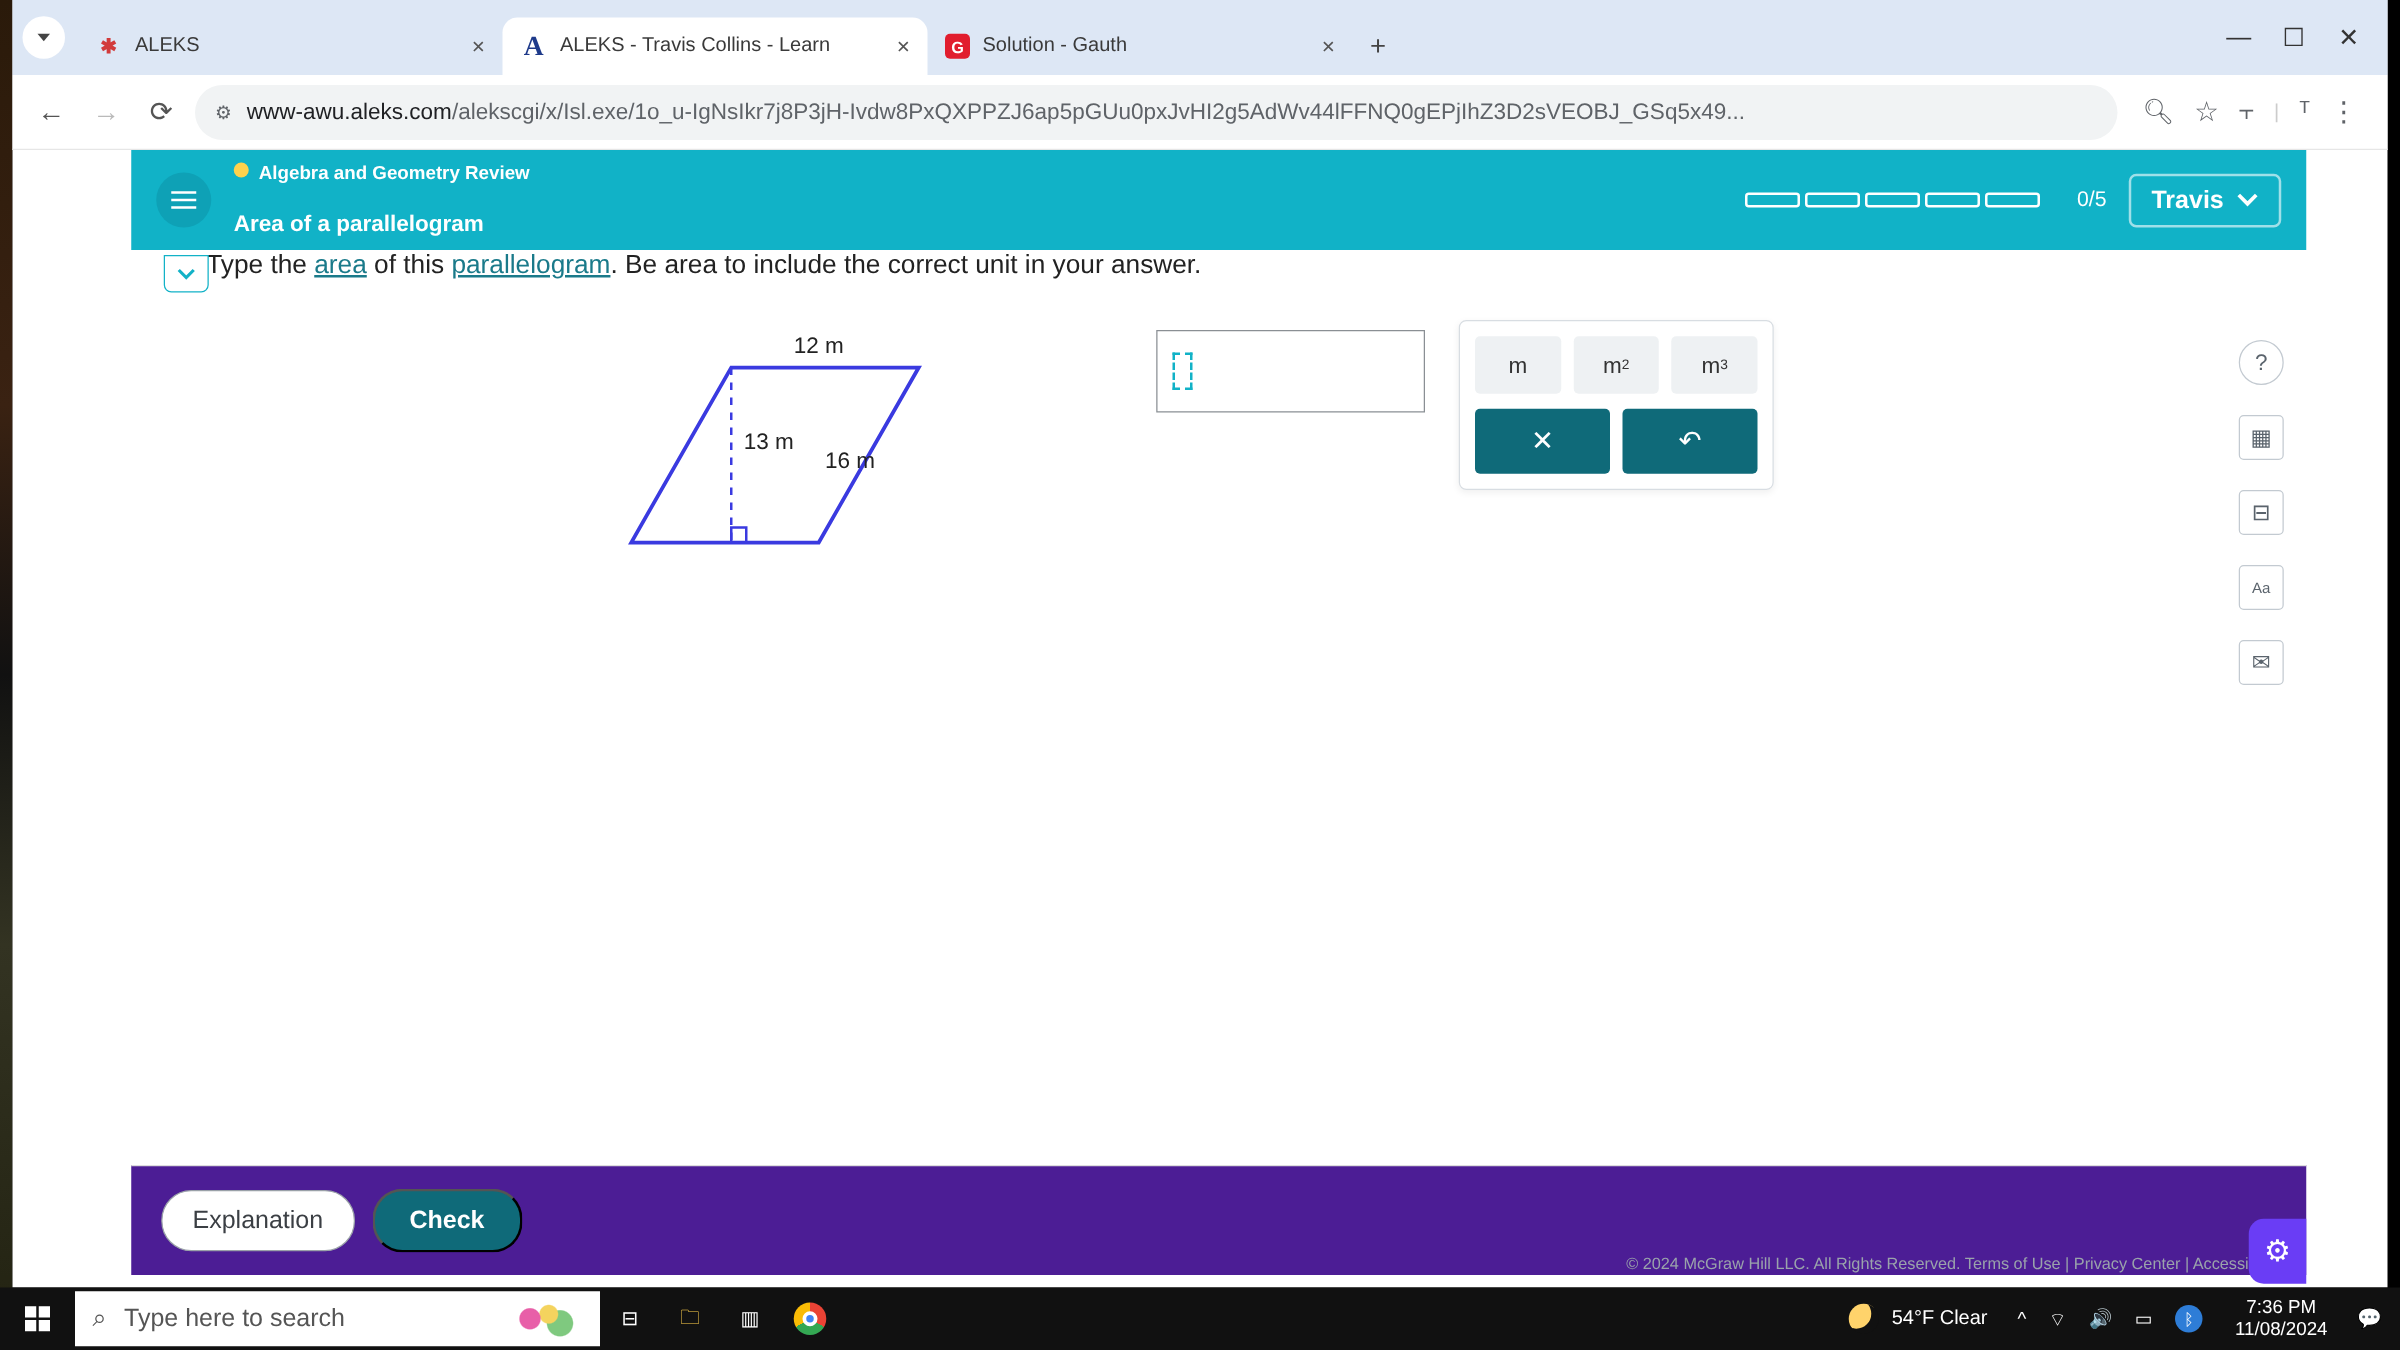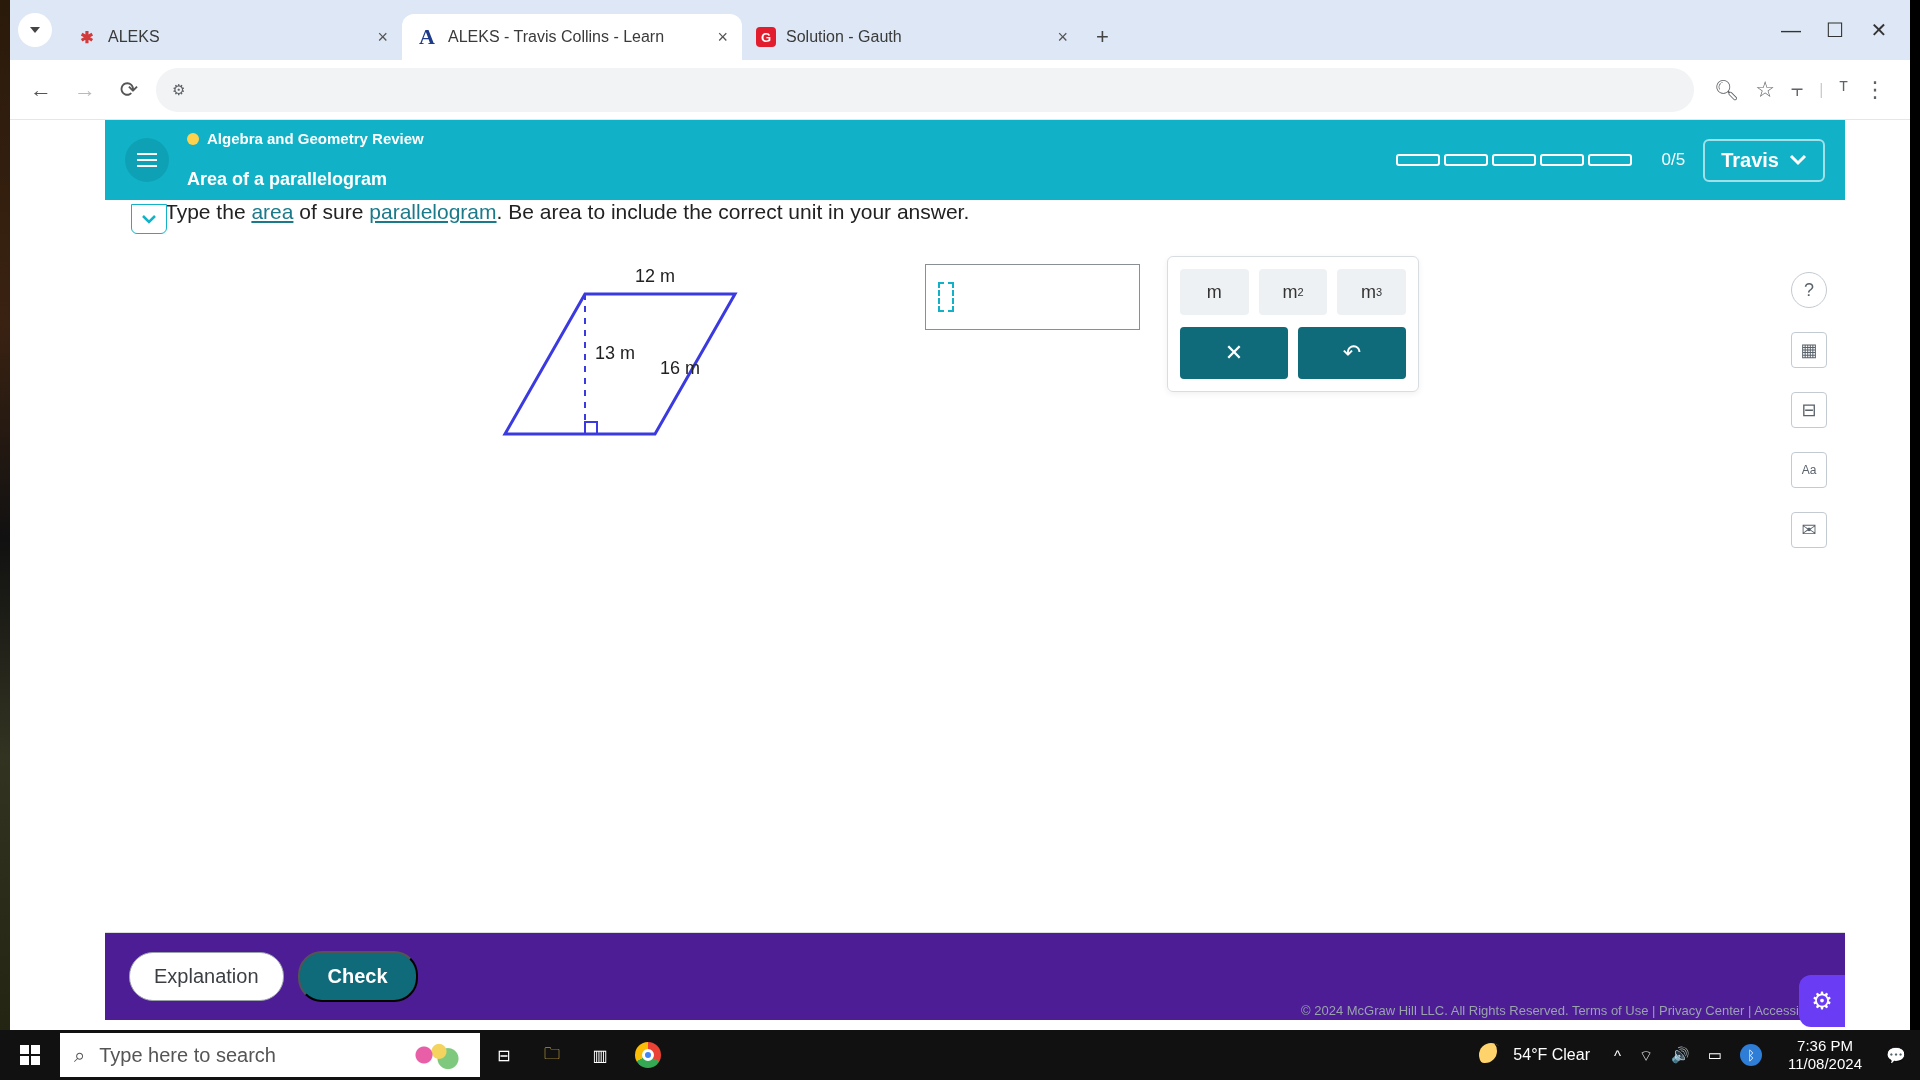--- a/index.html
+++ b/index.html
@@ -129,6 +129,7 @@
     <div class="navbtn">⟳</div>
     <div class="urlbox">
       <span style="font-size:15px">⚙</span>
+      <span><span class="site">www-awu.aleks.com</span><span>/alekscgi/x/Isl.exe/1o_u-IgNsIkr7j8P3jH-Ivdw8PxQXPPZJ6ap5pGUu0pxJvHI2g5AdWv44lFFNQ0gEPjIhZ3D2sVEOBJ_GSq5x49...</span></span>
     </div>
     <div class="urlicons">
       <span style="font-size:20px;color:#5f6368">🔍︎</span>

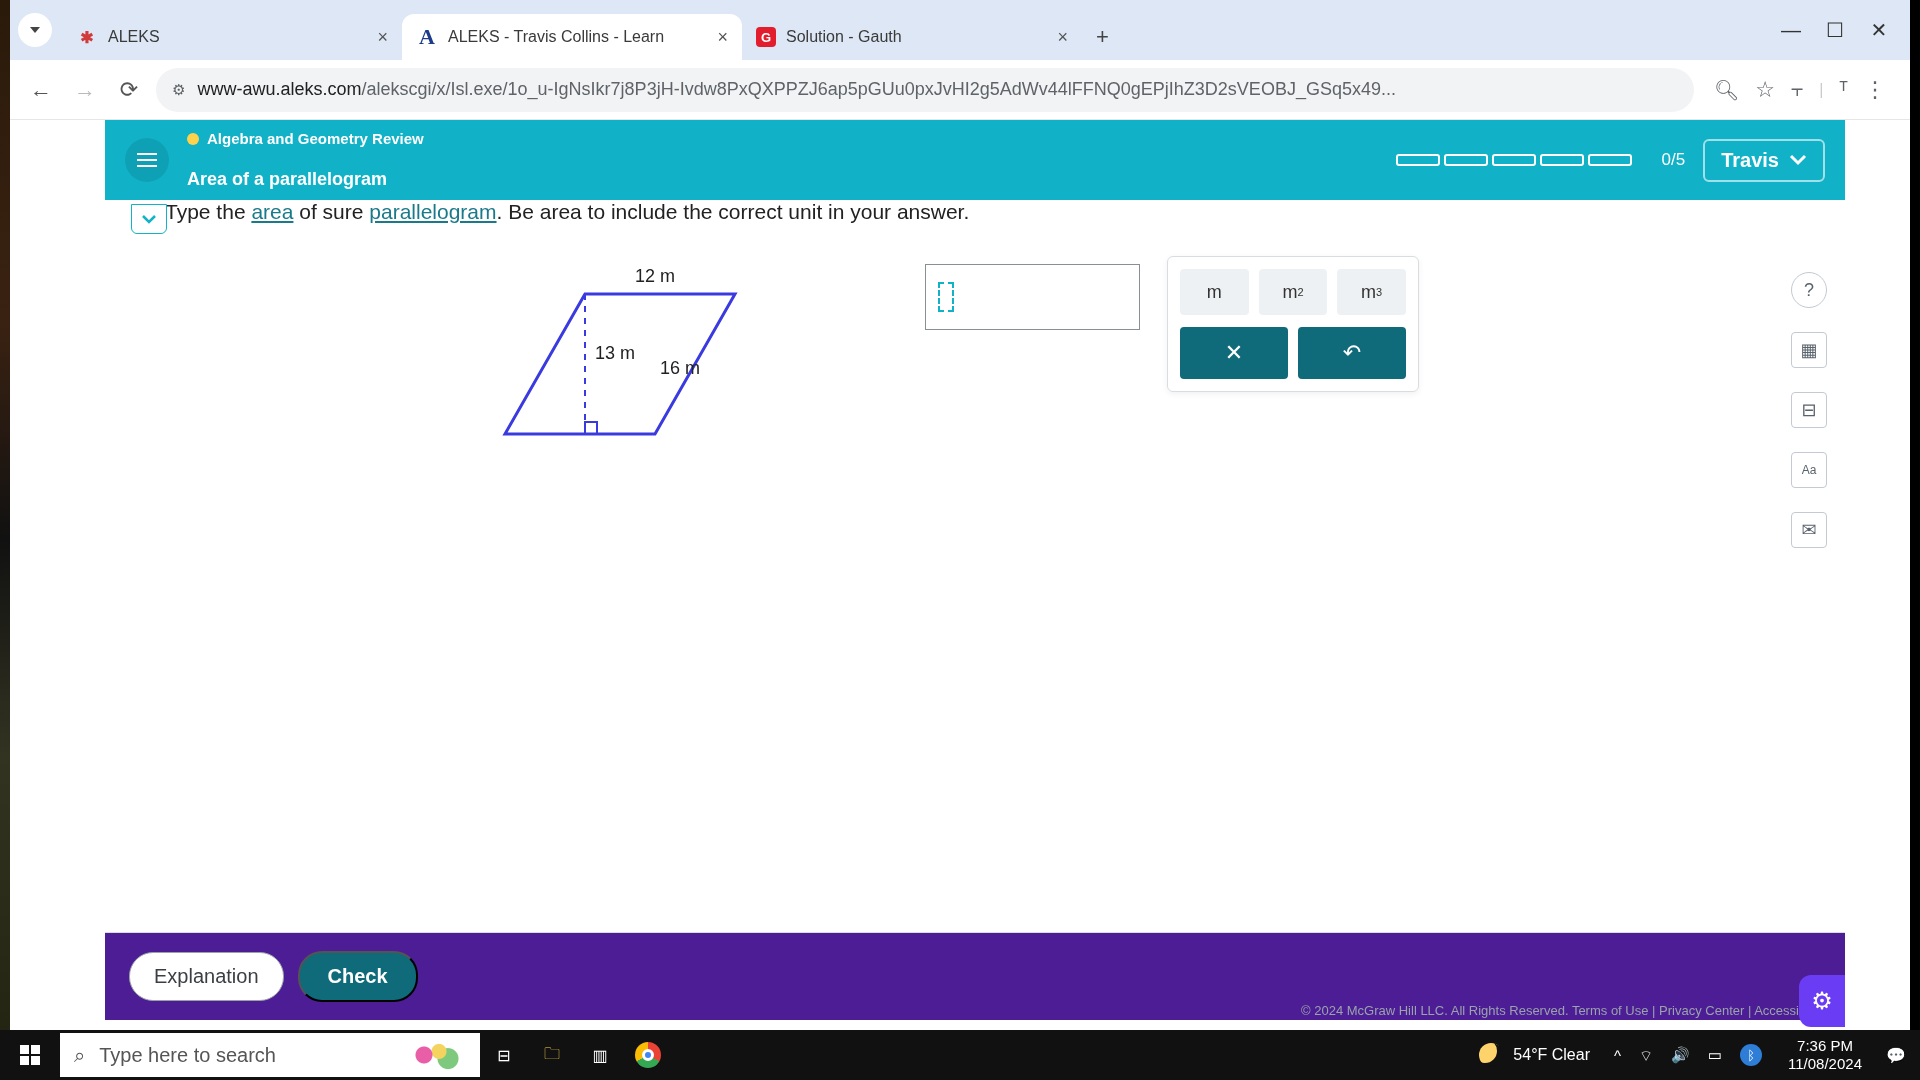--- a/index.html
+++ b/index.html
@@ -31,7 +31,7 @@
 .menu{width:44px;height:44px;border-radius:50%;background:#0ea1b6;display:flex;flex-direction:column;align-items:center;justify-content:center;gap:4px}
 .menu span{width:20px;height:2px;background:#fff}
 .hdr-text{flex:1}
-.hdr-small{display:flex;align-items:center;gap:8px;font-size:15px;font-weight:bold}
+.hdr-small{display:flex;align-items:flex-start;gap:8px;font-size:15px;font-weight:bold}
 .dot{width:12px;height:12px;border-radius:50%;background:#ffd24d}
 .hdr-big{font-size:18px;font-weight:bold;margin-top:22px}
 .progress{display:flex;gap:4px;margin-right:12px}

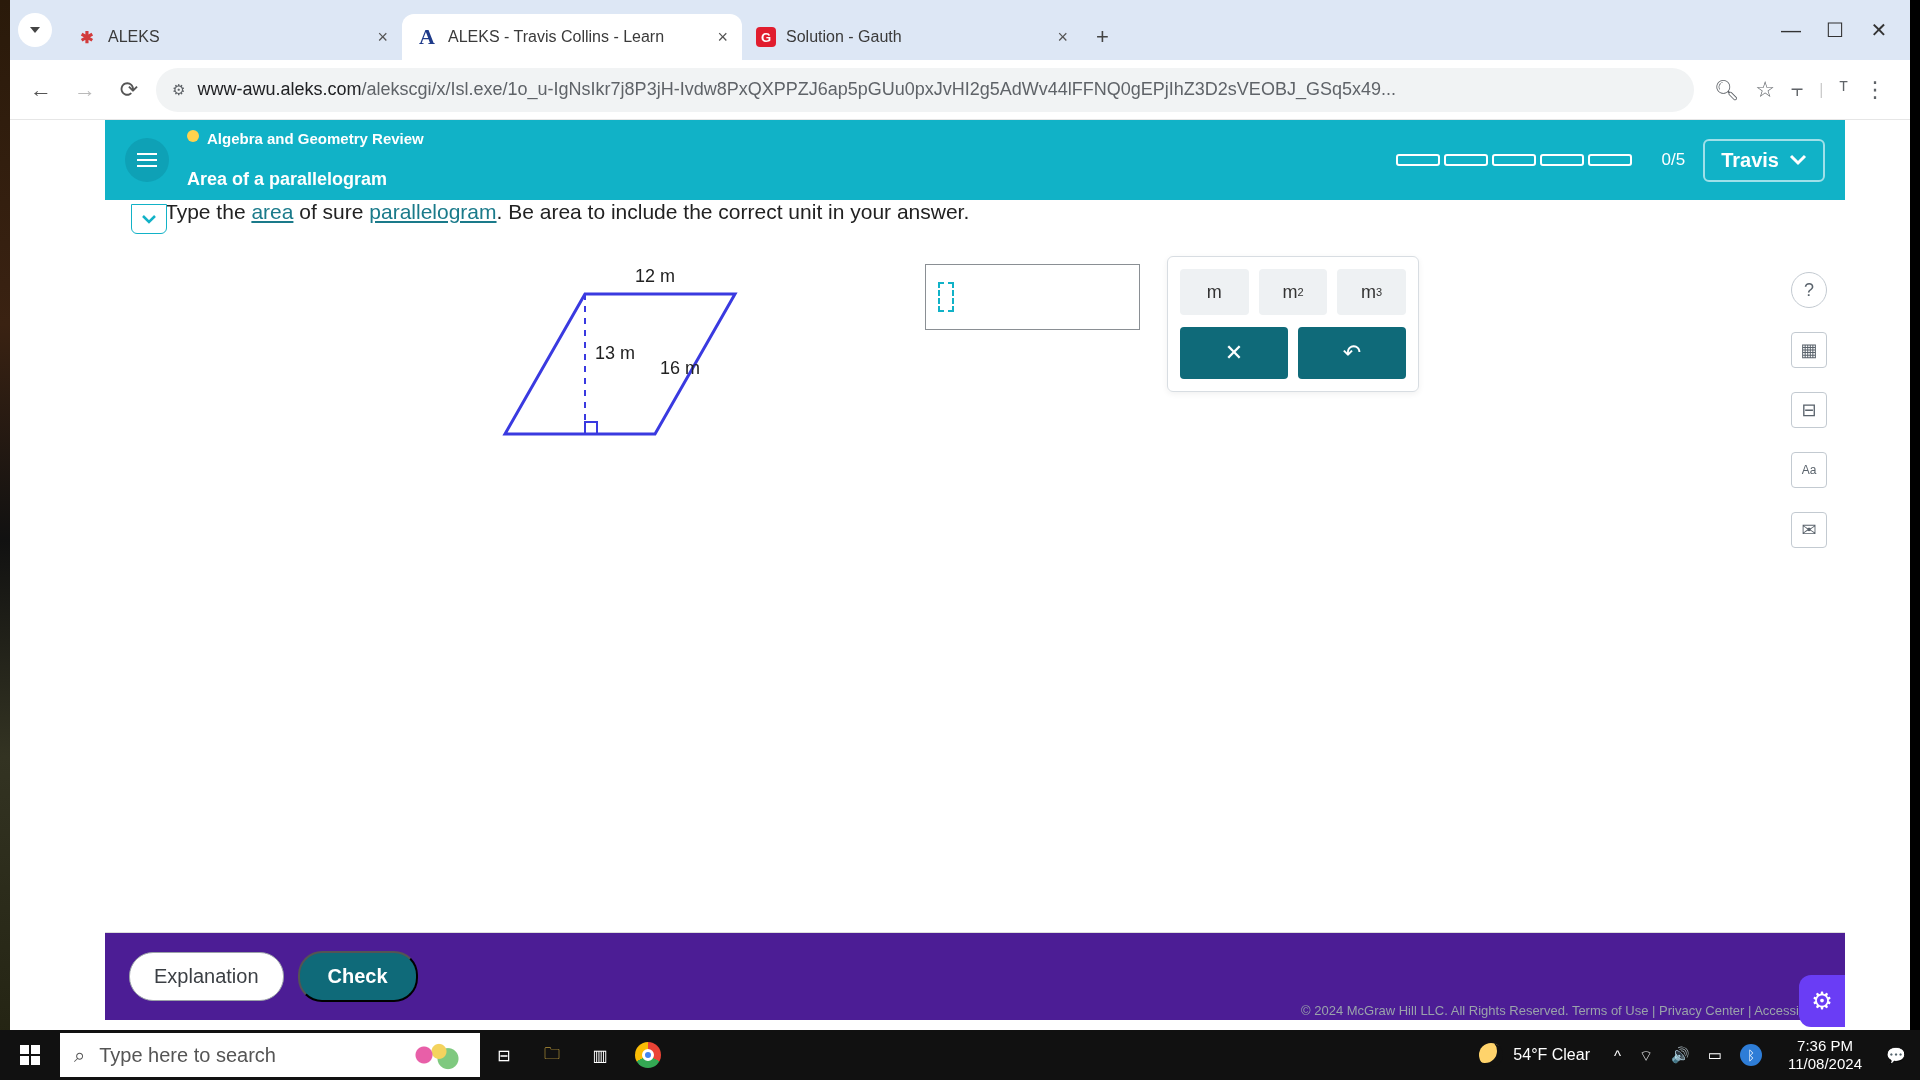--- a/index.html
+++ b/index.html
@@ -179,7 +179,7 @@
 
 
     <div class="question">
-      <span>Type the </span><a href="#">area</a><span> of sure </span><a href="#">parallelogram</a><span>. Be area to include the correct unit in your answer.</span>
+      <span>Type the </span><a href="#">area</a><span> of this </span><a href="#">parallelogram</a><span>. Be area to include the correct unit in your answer.</span>
     </div>
 
     <div class="work">

